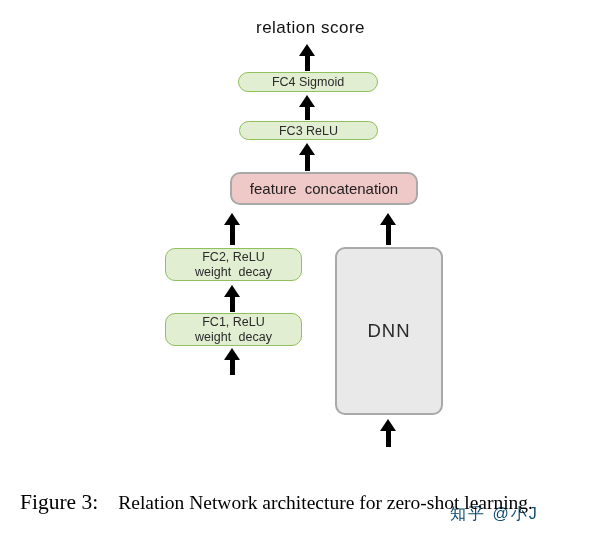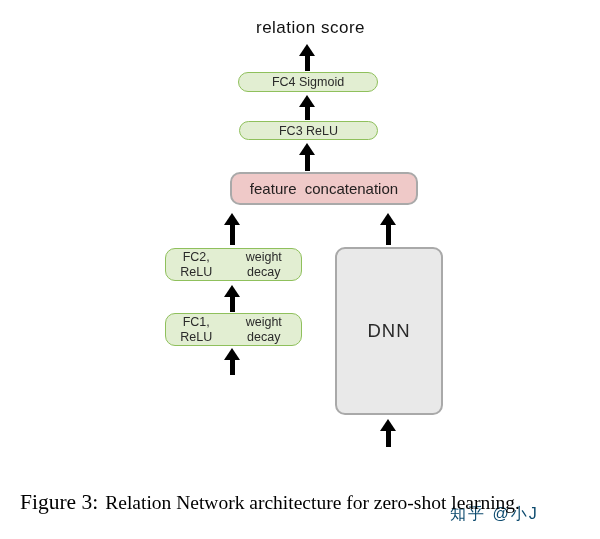--- a/index.html
+++ b/index.html
@@ -21,7 +21,7 @@
   .box.green { background:#e2eed2; border:1.5px solid #8fc05c; }
   .box.pink  { background:#efc9c8; border:2px solid #a9a9a9; font-size:15px; color:#242020; word-spacing:4px; }
   .box.grayb { background:#e9e9e9; border:2px solid #a9a9a9; font-size:18.5px; color:#2a2a2a; letter-spacing:1px; }
-  .box.two   { flex-direction:row; line-height:15px; }
+  .box.two   { flex-direction:column; line-height:15px; }
   .box.two .l2 { word-spacing:4px; }
   
   .arrow { position:absolute; width:16px; }

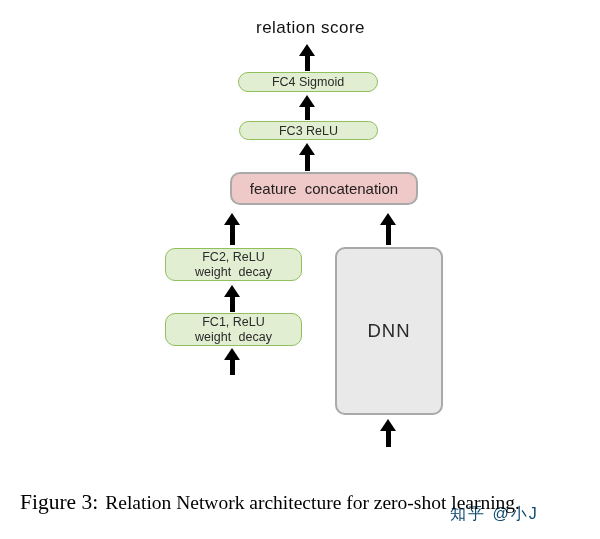--- a/index.html
+++ b/index.html
@@ -37,7 +37,7 @@
     font-family:"Liberation Serif", serif; color:#000;
     white-space:nowrap; z-index:2;
   }
-  .cap-prefix { font-size:21.5px; margin-right:7px; }
+  .cap-prefix { font-size:21.5px; margin-right:20px; }
   .cap-text   { font-size:19.5px; }
   .watermark {
     position:absolute; left:450px; top:504px; z-index:1;

